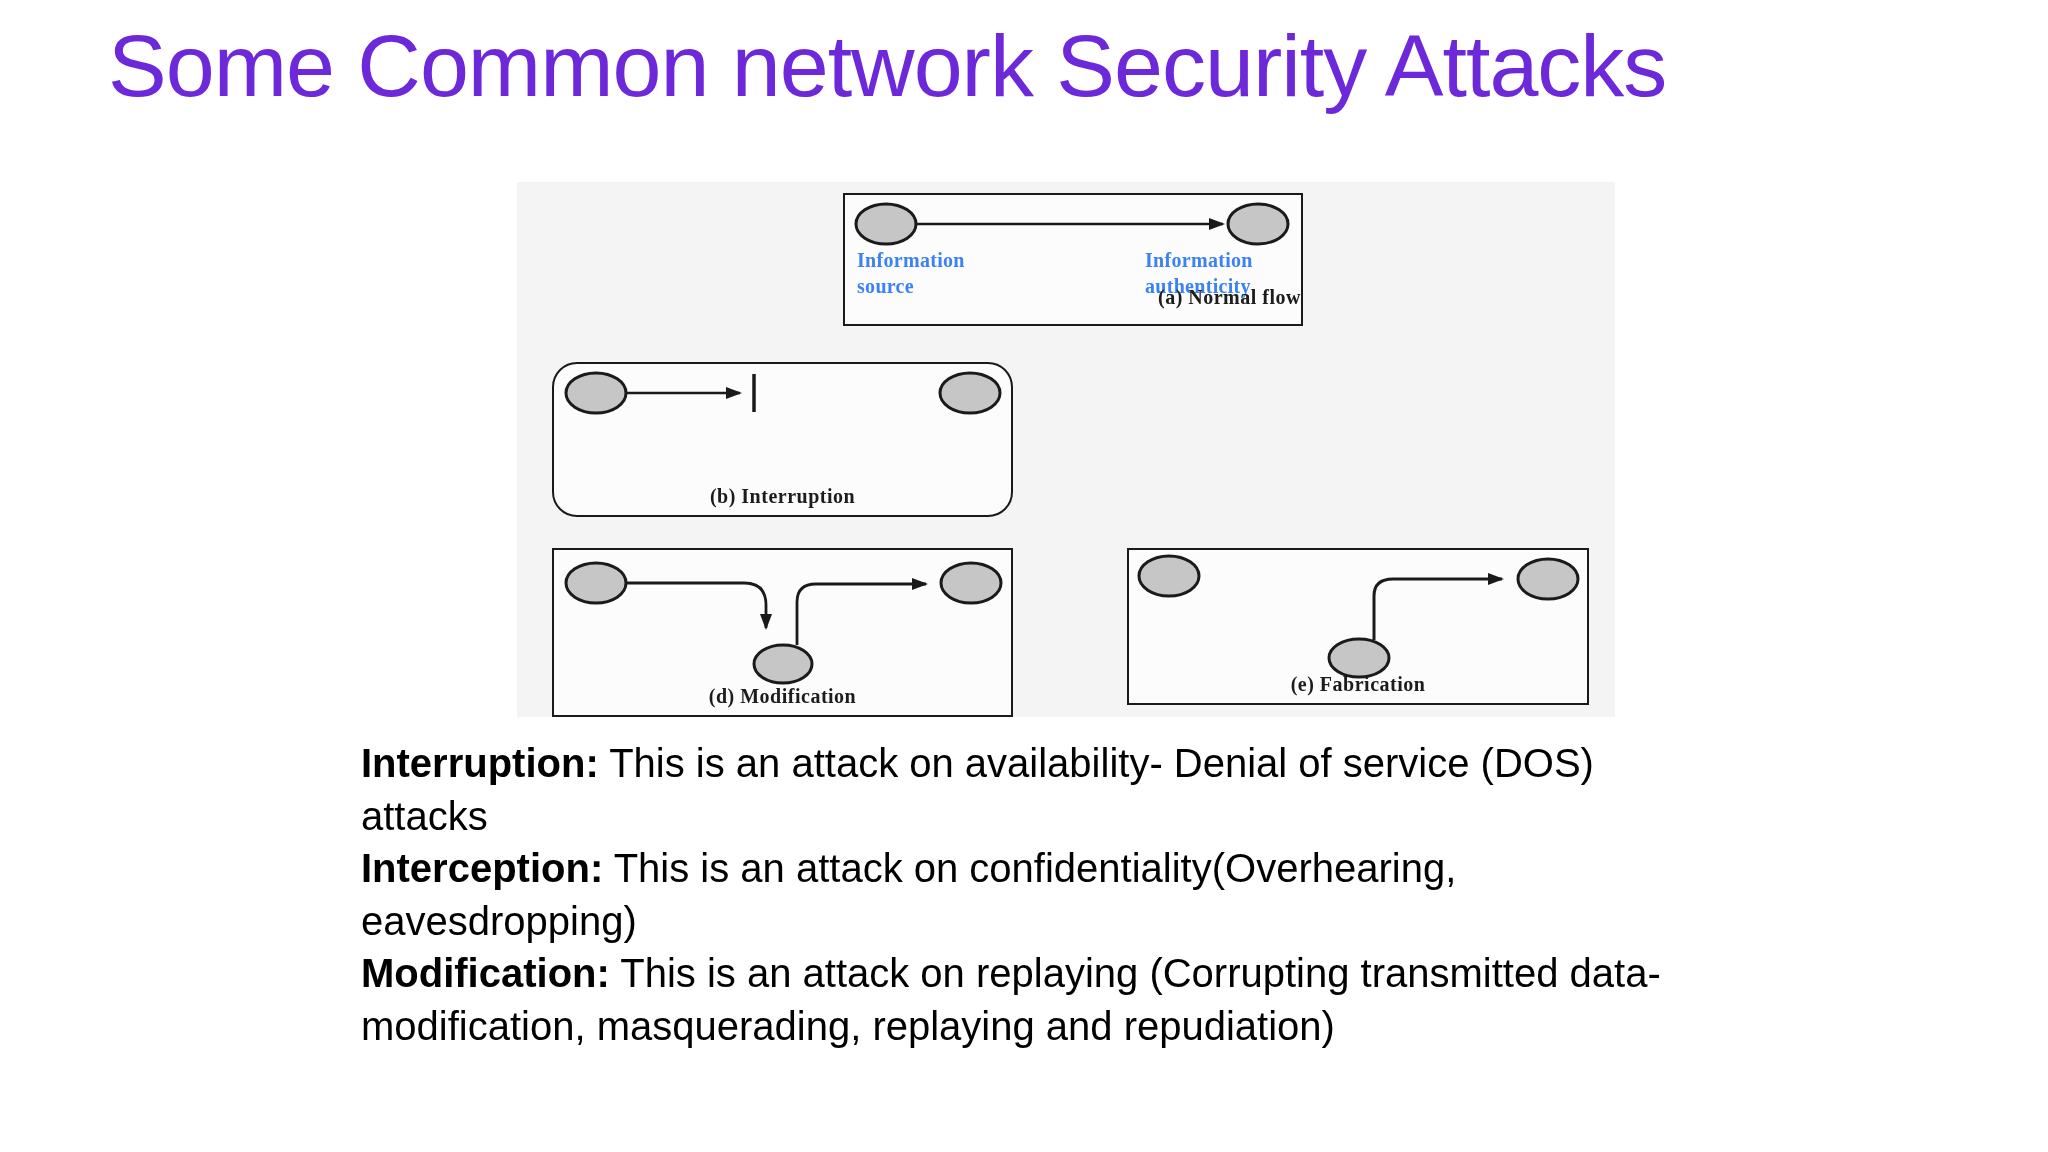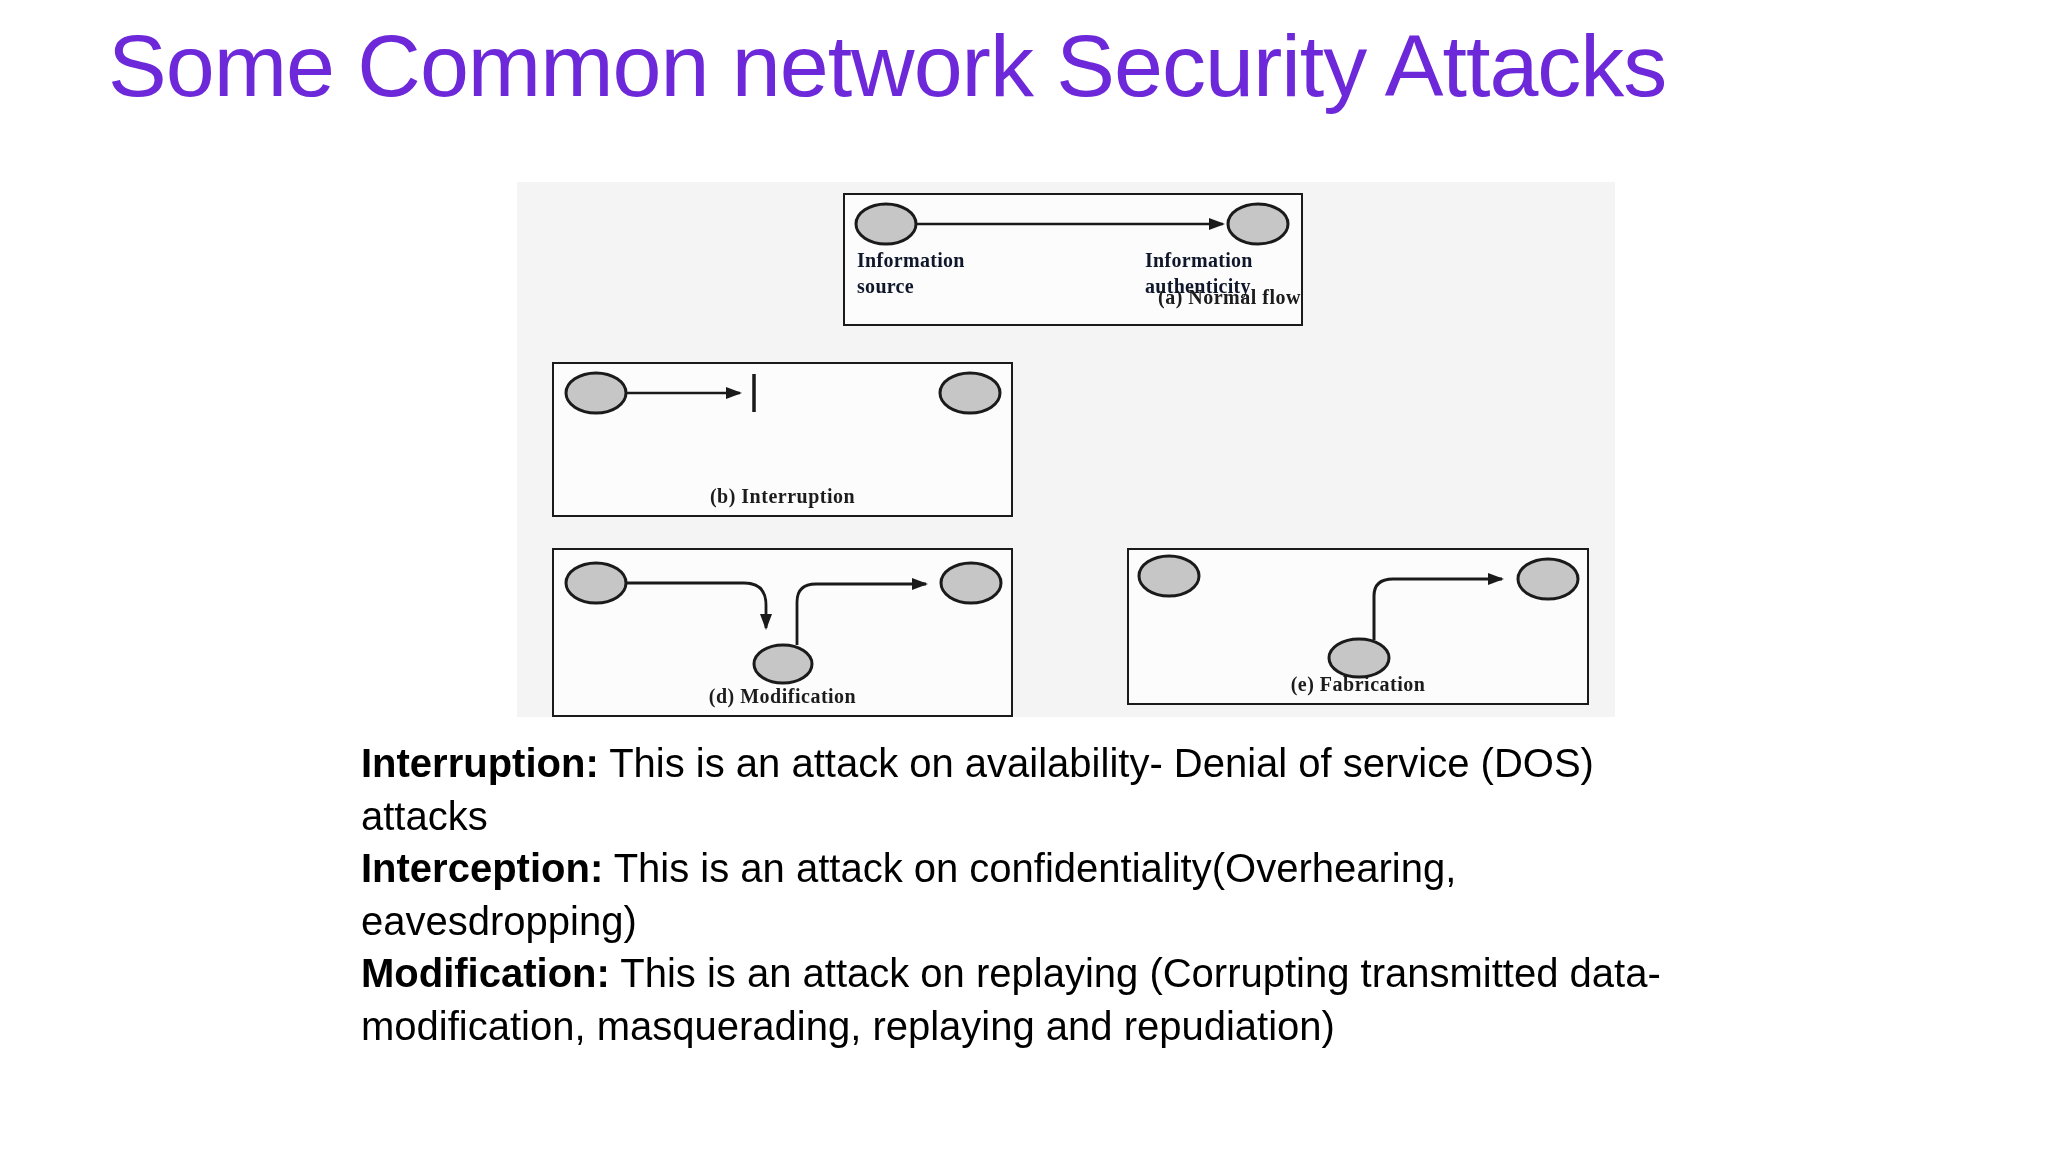--- a/index.html
+++ b/index.html
@@ -43,7 +43,7 @@
   .node-label{
     position:absolute;width:150px;
     font-family:"Liberation Serif",serif;font-weight:700;font-size:20px;
-    line-height:26px;color:#0f172a;letter-spacing:0.3px;
+    line-height:26px;color:#3b82f6;letter-spacing:0.3px;
   }
   .label-source{left:12px;top:52px;}
   .label-destination{left:300px;top:52px;}

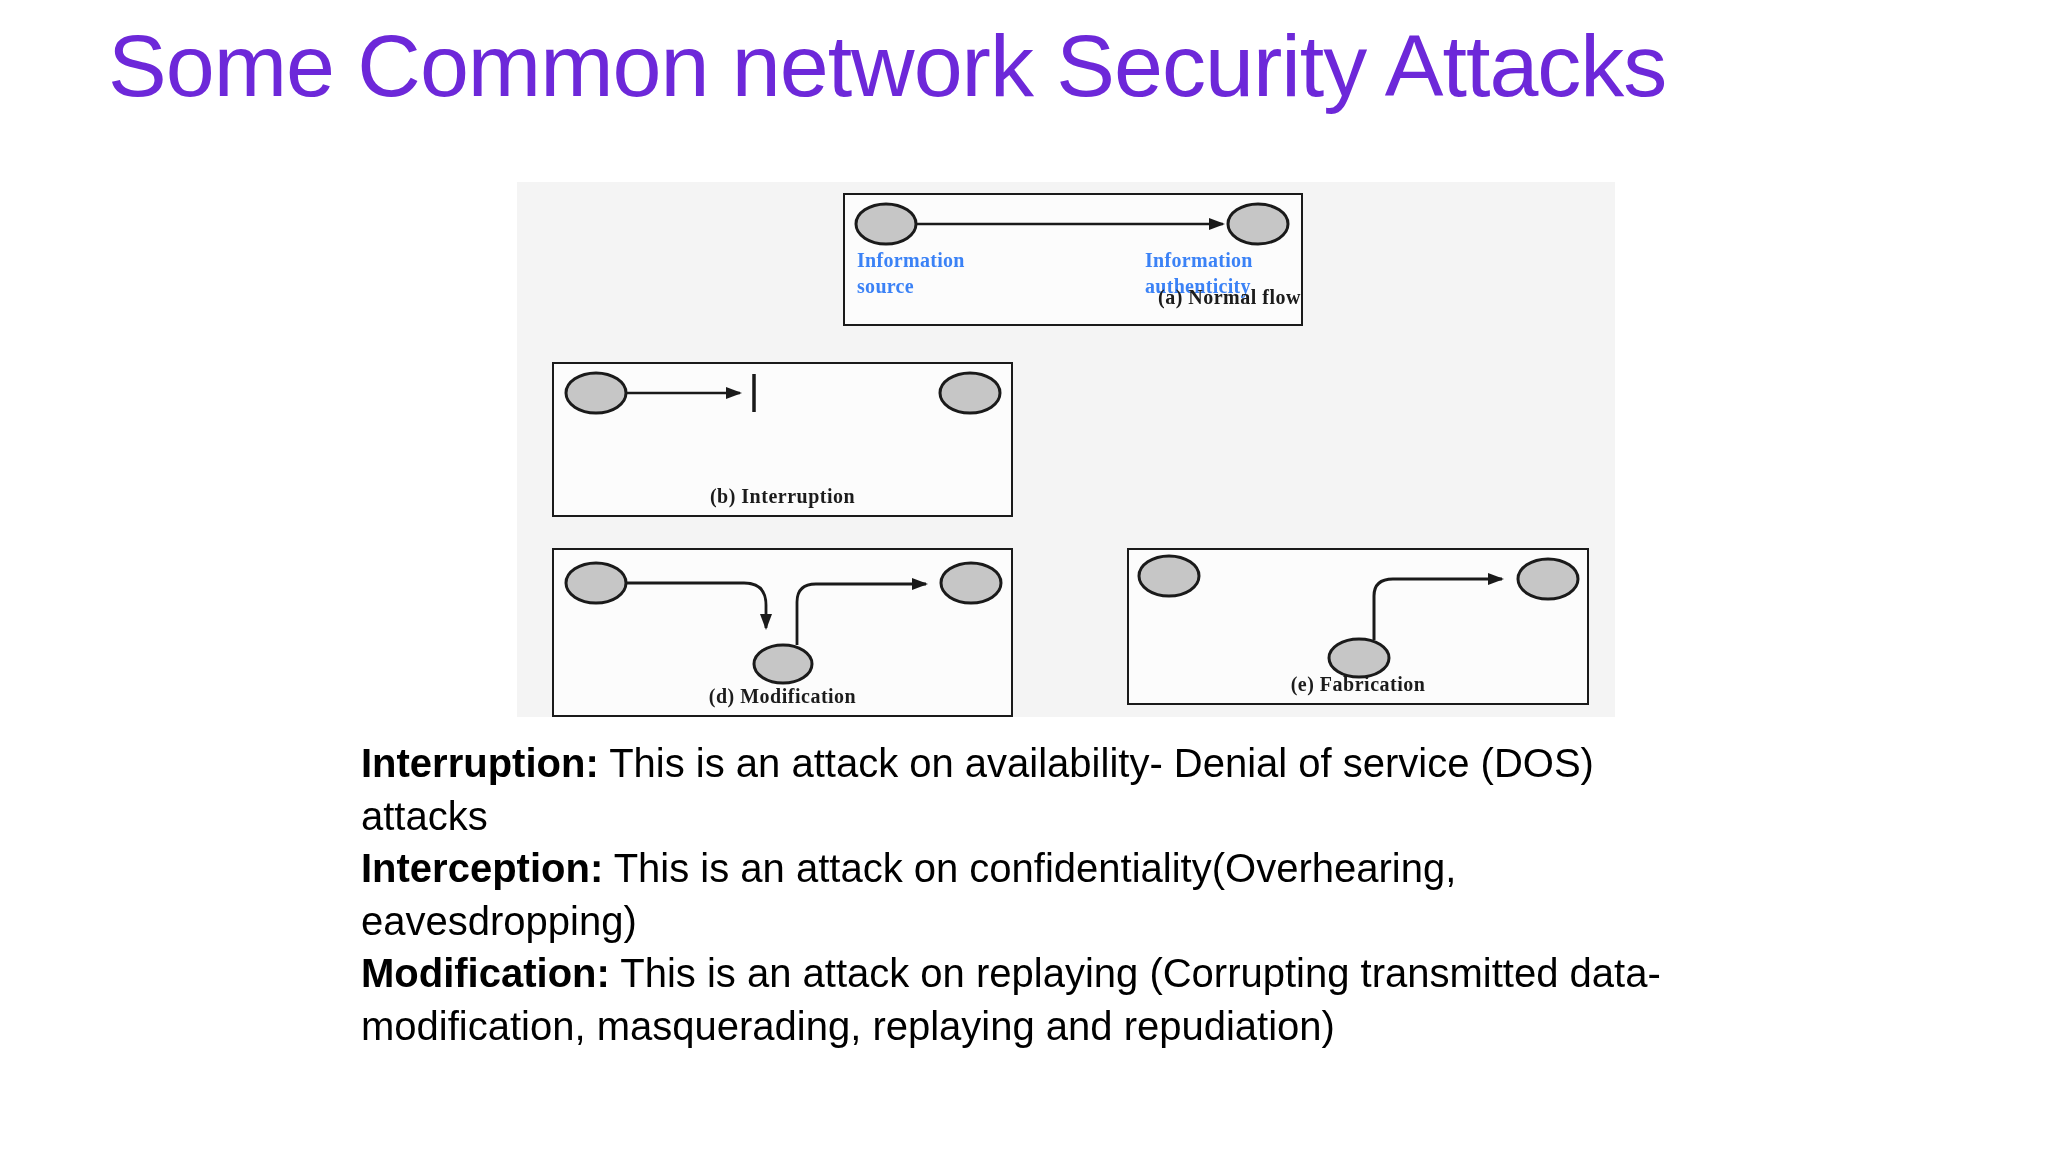--- a/index.html
+++ b/index.html
@@ -29,7 +29,7 @@
   }
   .panel svg{position:absolute;left:0;top:0;width:100%;height:100%;color:var(--line-color);}
   .panel-a{left:326px;top:11px;width:460px;height:133px;}
-  .panel-b{left:35px;top:180px;width:461px;height:155px;}
+  .panel-b{left:35px;top:180px;width:461px;height:155px;border-radius:25px;}
   .panel-c{left:610px;top:180px;width:462px;height:155px;}
   .panel-d{left:35px;top:366px;width:461px;height:169px;}
   .panel-e{left:610px;top:366px;width:462px;height:157px;}

